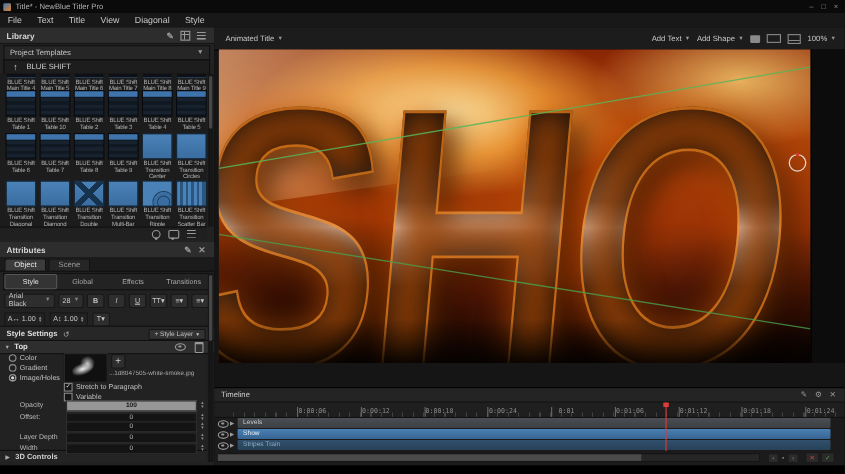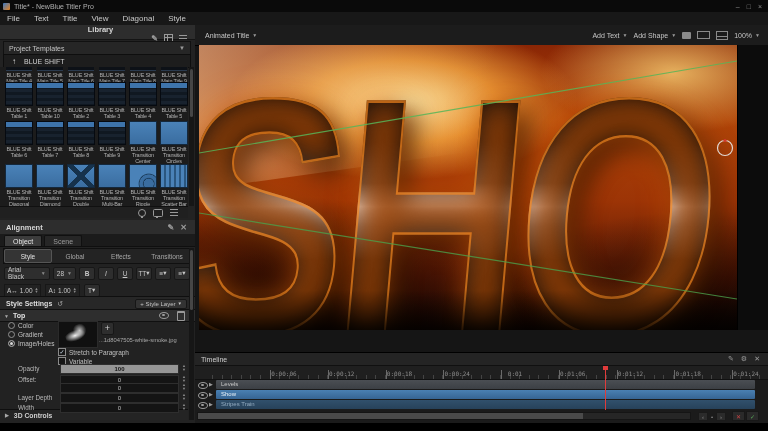--- a/index.html
+++ b/index.html
@@ -178,7 +178,7 @@
 
   <div class="abs left-panel">
 
-    <div class="abs phead" style="top:0;flex-direction:column;">
+    <div class="abs phead" style="top:0;">
       <span class="ptitle">Library</span>
       <span class="hicons">
         <span>✎</span>

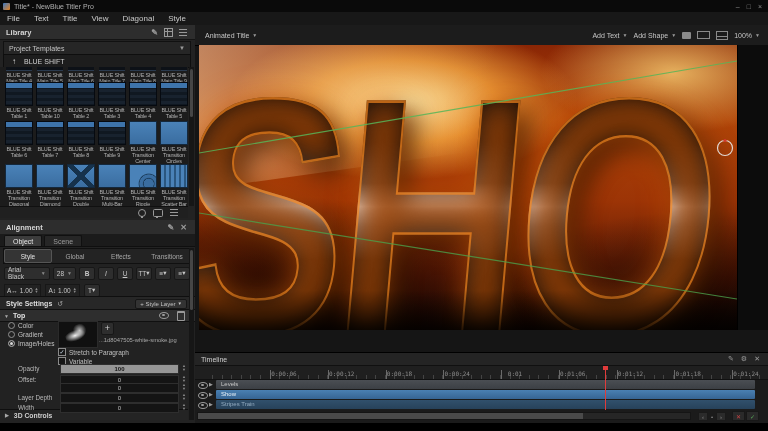--- a/index.html
+++ b/index.html
@@ -337,7 +337,7 @@
     </div>
 
     <div class="abs phead attr-head">
-      <span class="ptitle">Alignment</span>
+      <span class="ptitle">Attributes</span>
       <span class="hicons">
         <span>✎</span>
         <span>✕</span>

